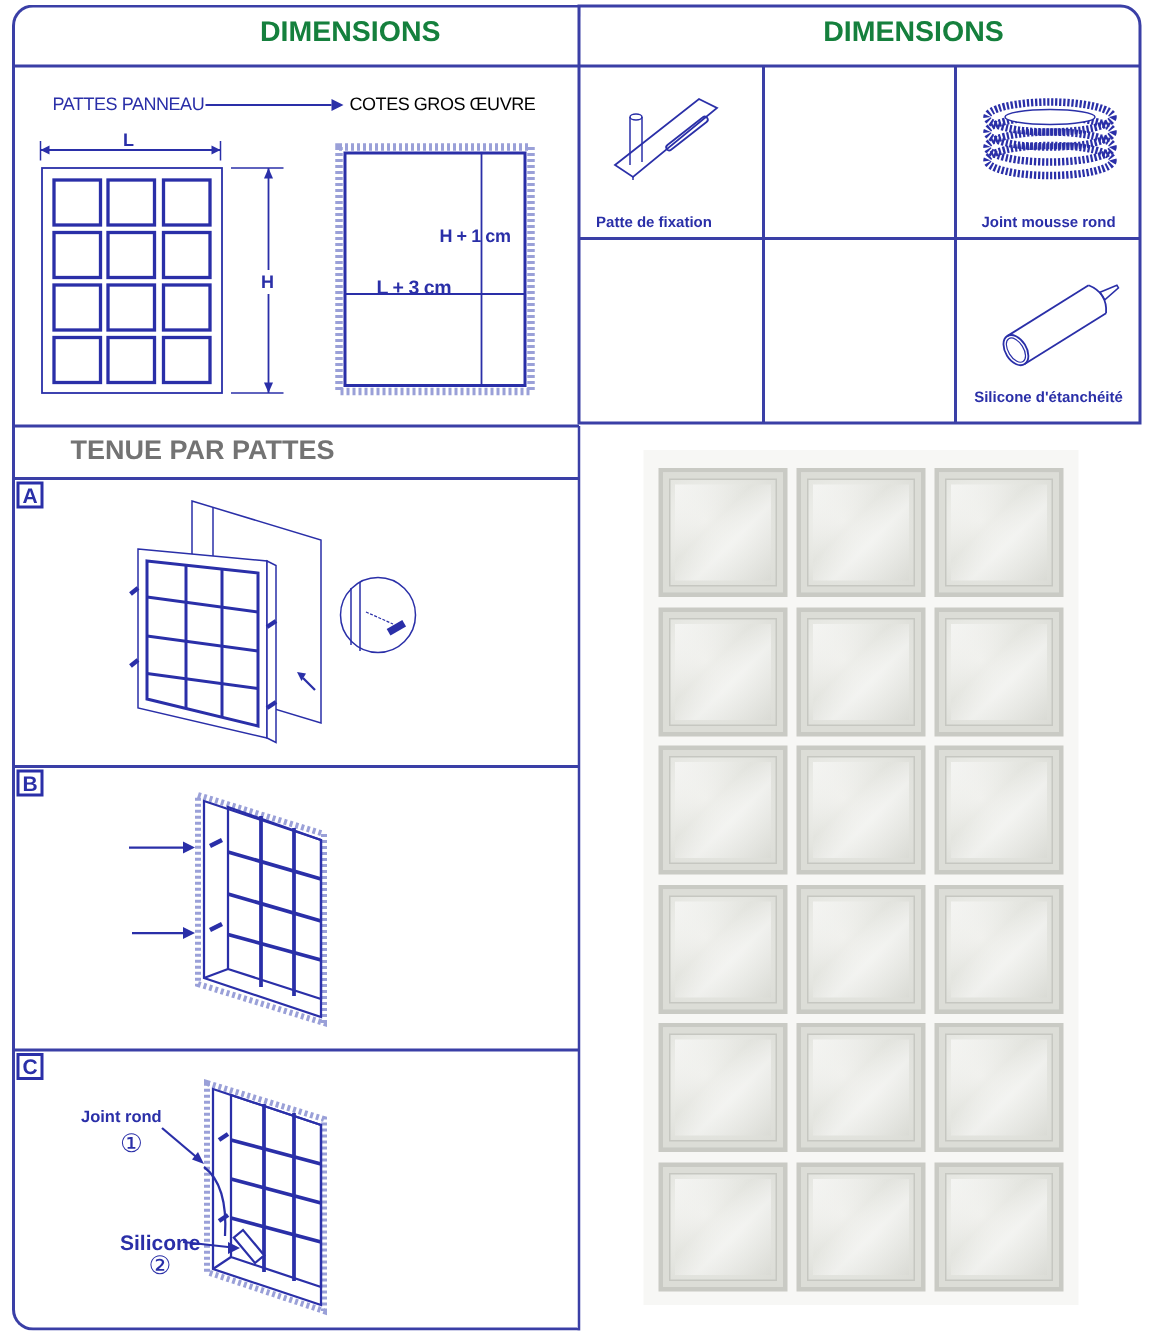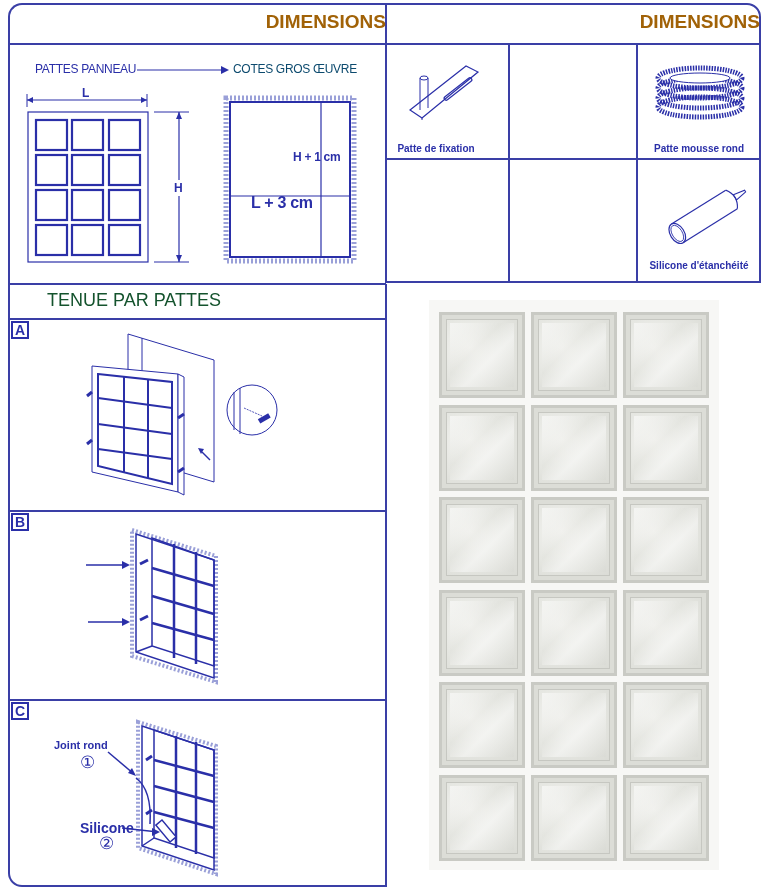--- a/index.html
+++ b/index.html
@@ -7,7 +7,7 @@
          font-family: "Liberation Sans", sans-serif; color: #2a2fa8; }
   .abs { position: absolute; }
   .line { position: absolute; background: #3a3fa6; }
-  .heading { position: absolute; font-weight: bold; color: #a16207; text-align: right; }
+  .heading { position: absolute; font-weight: bold; color: #15803d; text-align: center; margin-left: 36px; }
   .label { position: absolute; font-size: 10px; font-weight: bold; color: #2a2fa8; text-align: center; }
   .badge { position: absolute; width: 18px; height: 18px; border: 2px solid #2a2fa8; box-sizing: border-box;
            font-weight: bold; font-size: 14px; line-height: 14px; text-align: center; color: #2a2fa8; background: #fff; }

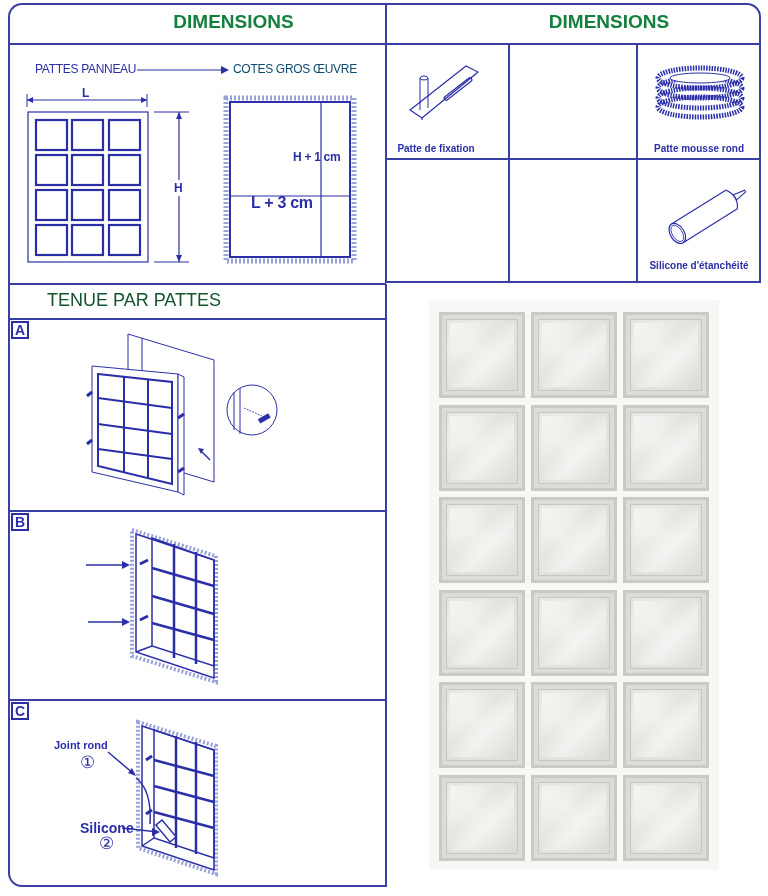--- a/index.html
+++ b/index.html
@@ -40,7 +40,7 @@
   <line x1="0" y1="4" x2="84" y2="4" stroke="#2a2fa8" stroke-width="1.2"></line>
   <polygon points="84,0 92,4 84,8" fill="#2a2fa8"></polygon>
 </svg>
-<div class="abs" style="left:233px;top:62px;font-size:12px;color:#0c4a6e;letter-spacing:-0.3px;">COTES GROS ŒUVRE</div>
+<div class="abs" style="left:233px;top:62px;font-size:12px;color:#000000;letter-spacing:-0.3px;">COTES GROS ŒUVRE</div>
 
 <svg style="left:26px;top:92px;" width="170" height="175">
   <line x1="1" y1="8" x2="121" y2="8" stroke="#2a2fa8" stroke-width="1.2"></line>

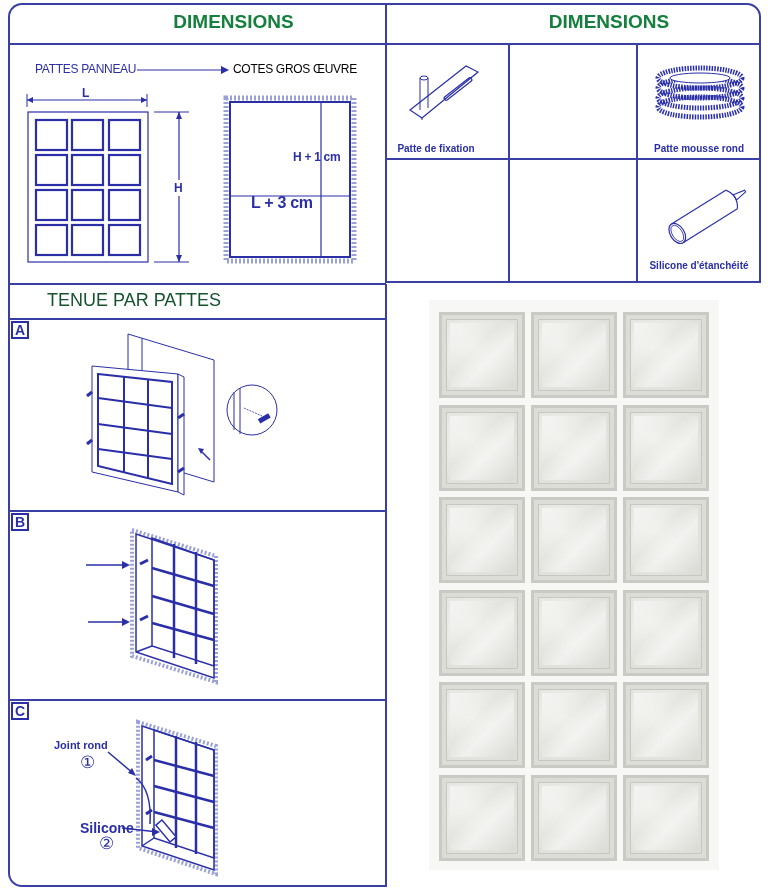--- a/index.html
+++ b/index.html
@@ -108,7 +108,7 @@
   </g>
   <ellipse cx="48" cy="14" rx="30" ry="5" fill="#fff" stroke="#2a2fa8" stroke-width="1"></ellipse>
 </svg>
-<div class="label" style="left:638px;top:143px;width:122px;">Patte mousse rond</div>
+<div class="label" style="left:638px;top:143px;width:122px;">Joint mousse rond</div>
 
 <div class="abs" style="left:388px;top:265px;width:120px;"></div>
 <div class="abs" style="left:510px;top:265px;width:126px;"></div>

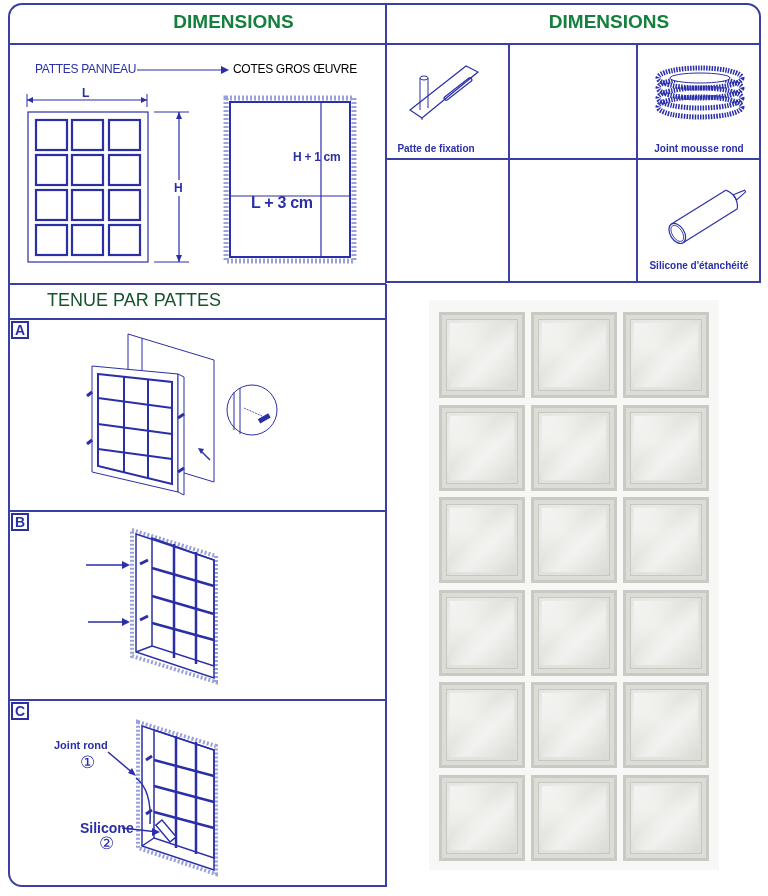--- a/index.html
+++ b/index.html
@@ -79,7 +79,7 @@
   <line x1="7" y1="101" x2="127" y2="101" stroke="#2a2fa8" stroke-width="1.2"></line>
 </svg>
 <div class="abs" style="left:293px;top:150px;font-size:12px;font-weight:bold;letter-spacing:-0.3px;">H + 1 cm</div>
-<div class="abs" style="left:251px;top:184px;font-size:16px;font-weight:bold;letter-spacing:-0.3px;margin-top:10px;">L + 3 cm</div>
+<div class="abs" style="left:251px;top:184px;font-size:13px;font-weight:bold;letter-spacing:-0.3px;">L + 3 cm</div>
 
 <div class="heading" style="left:386px;top:11px;width:374px;font-size:19px;">DIMENSIONS</div>
 

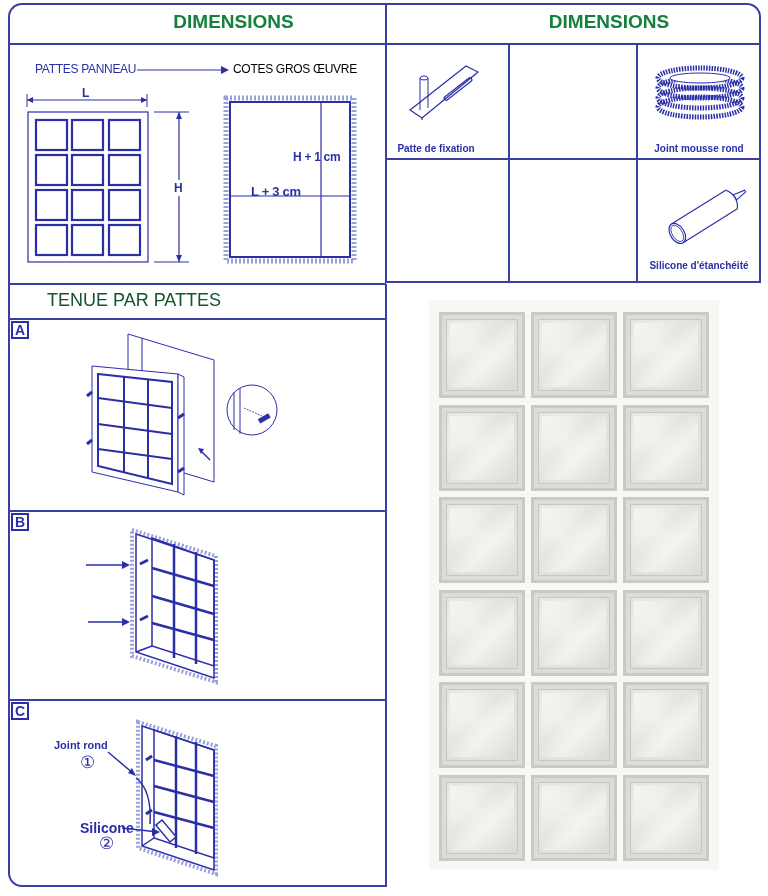--- a/index.html
+++ b/index.html
@@ -125,7 +125,7 @@
 </svg>
 <div class="label" style="left:638px;top:260px;width:122px;">Silicone d'étanchéité</div>
 
-<div class="abs" style="left:47px;top:290px;font-size:18px;font-weight:normal;color:#14532d;">TENUE PAR PATTES</div>
+<div class="abs" style="left:47px;top:290px;font-size:18px;font-weight:bold;color:#737373;">TENUE PAR PATTES</div>
 
 <div class="badge" style="left:11px;top:321px;">A</div>
 <svg style="left:84px;top:332px;" width="190" height="172">

